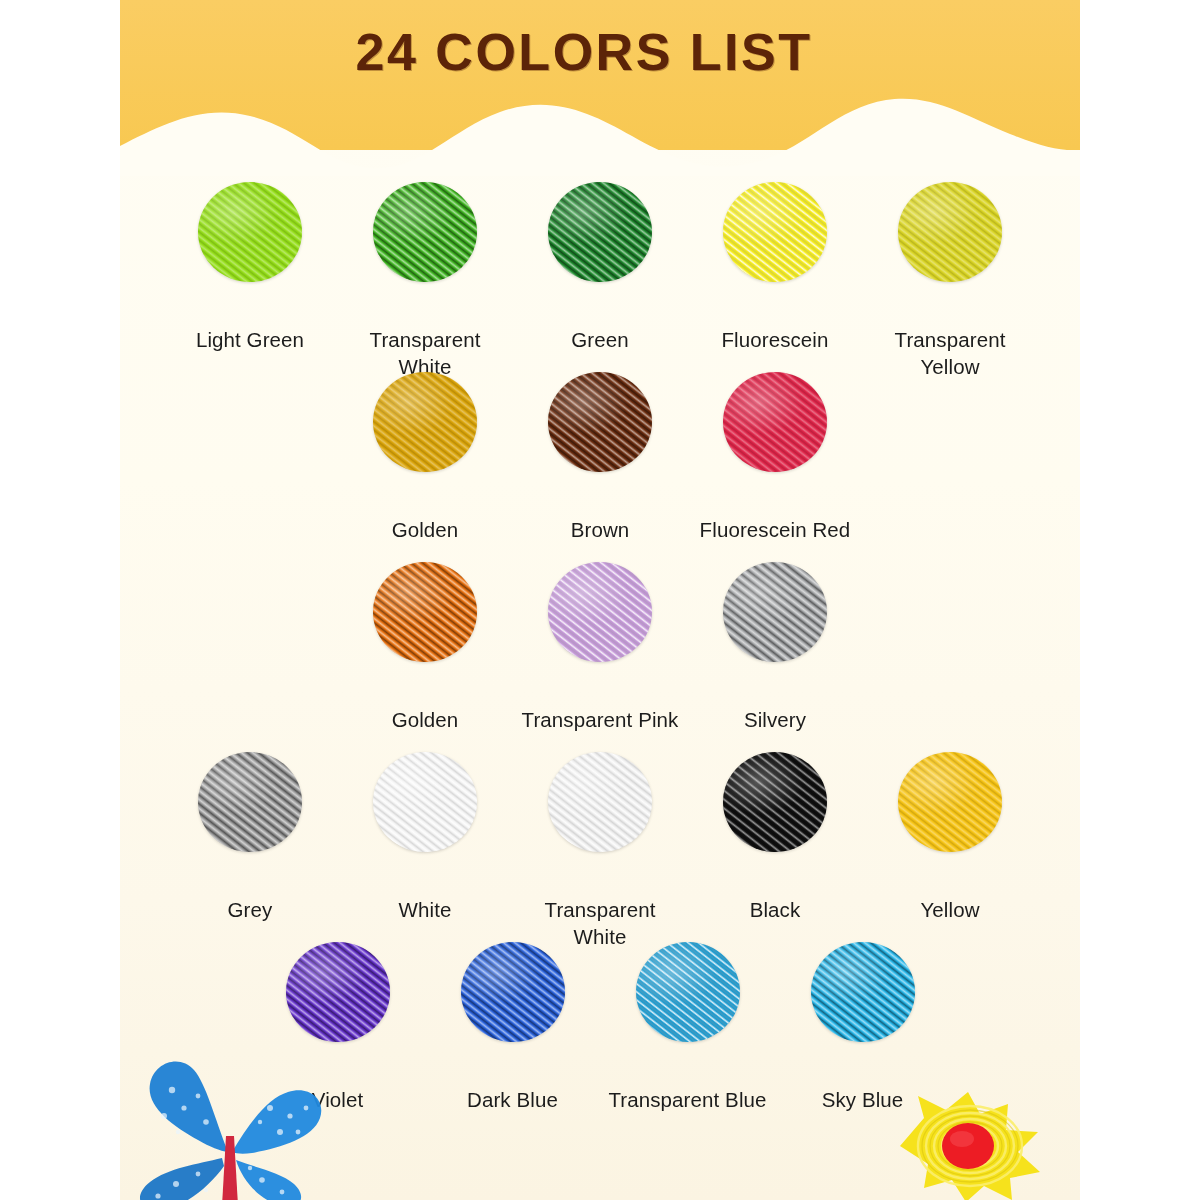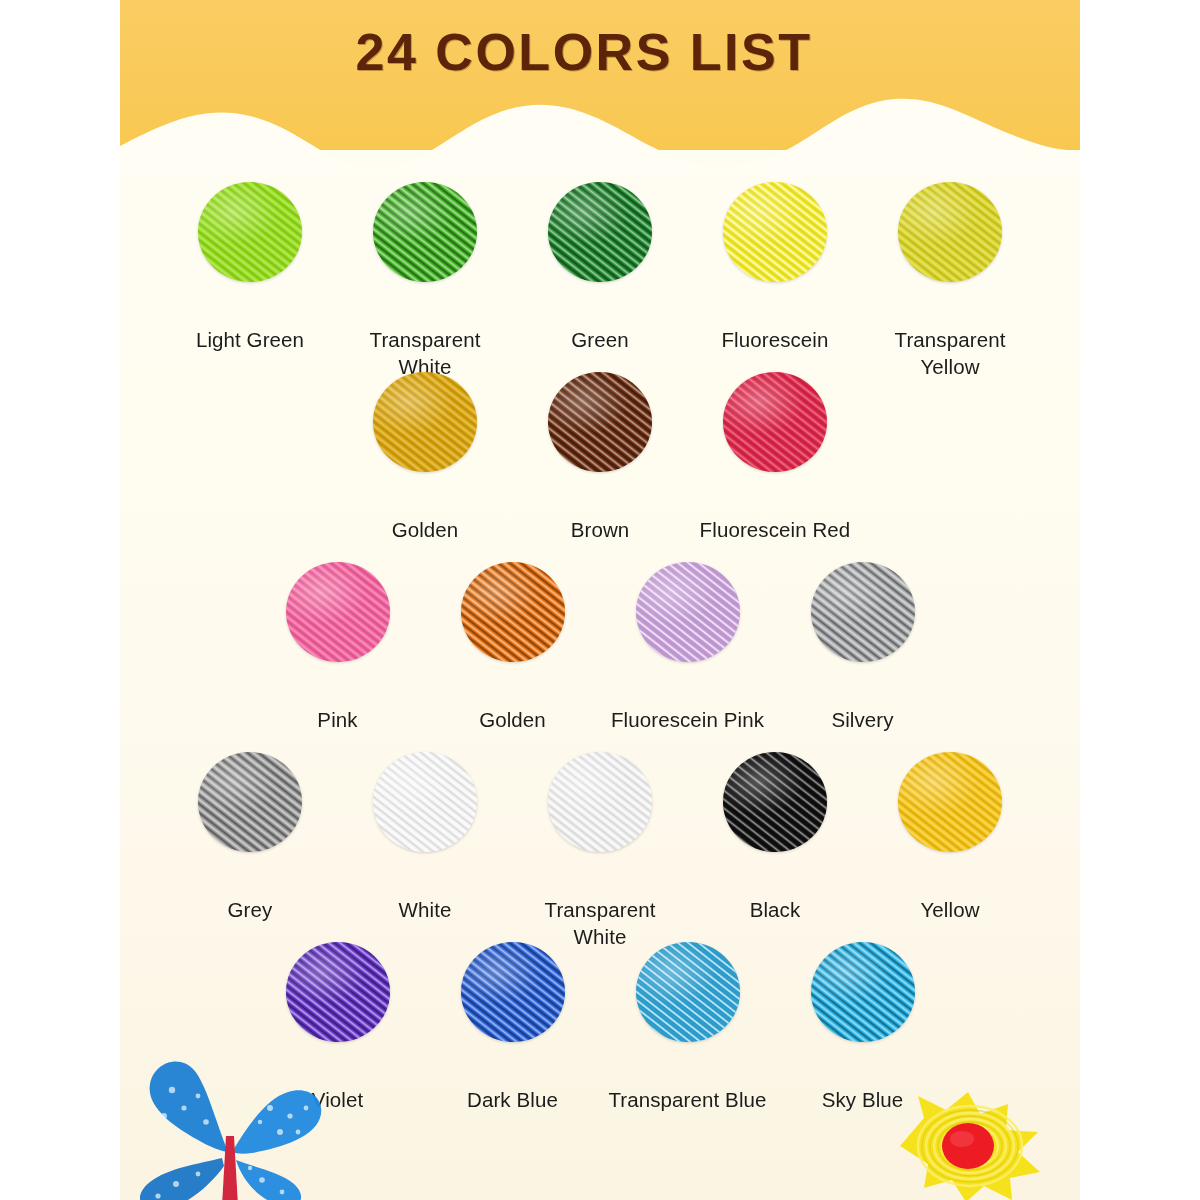--- a/index.html
+++ b/index.html
@@ -236,10 +236,6 @@
     </div>
 
     <div class="row" id="row-2">
-      <div class="cell">
-        <div class="swatch" style="background-color: rgb(244, 96, 157);"></div>
-        <div class="label">Pink</div>
-      </div>
       <div class="cell">
         <div class="swatch dark-stroke" style="background-color: rgb(232, 112, 14);"></div>
         <div class="label">Golden</div>

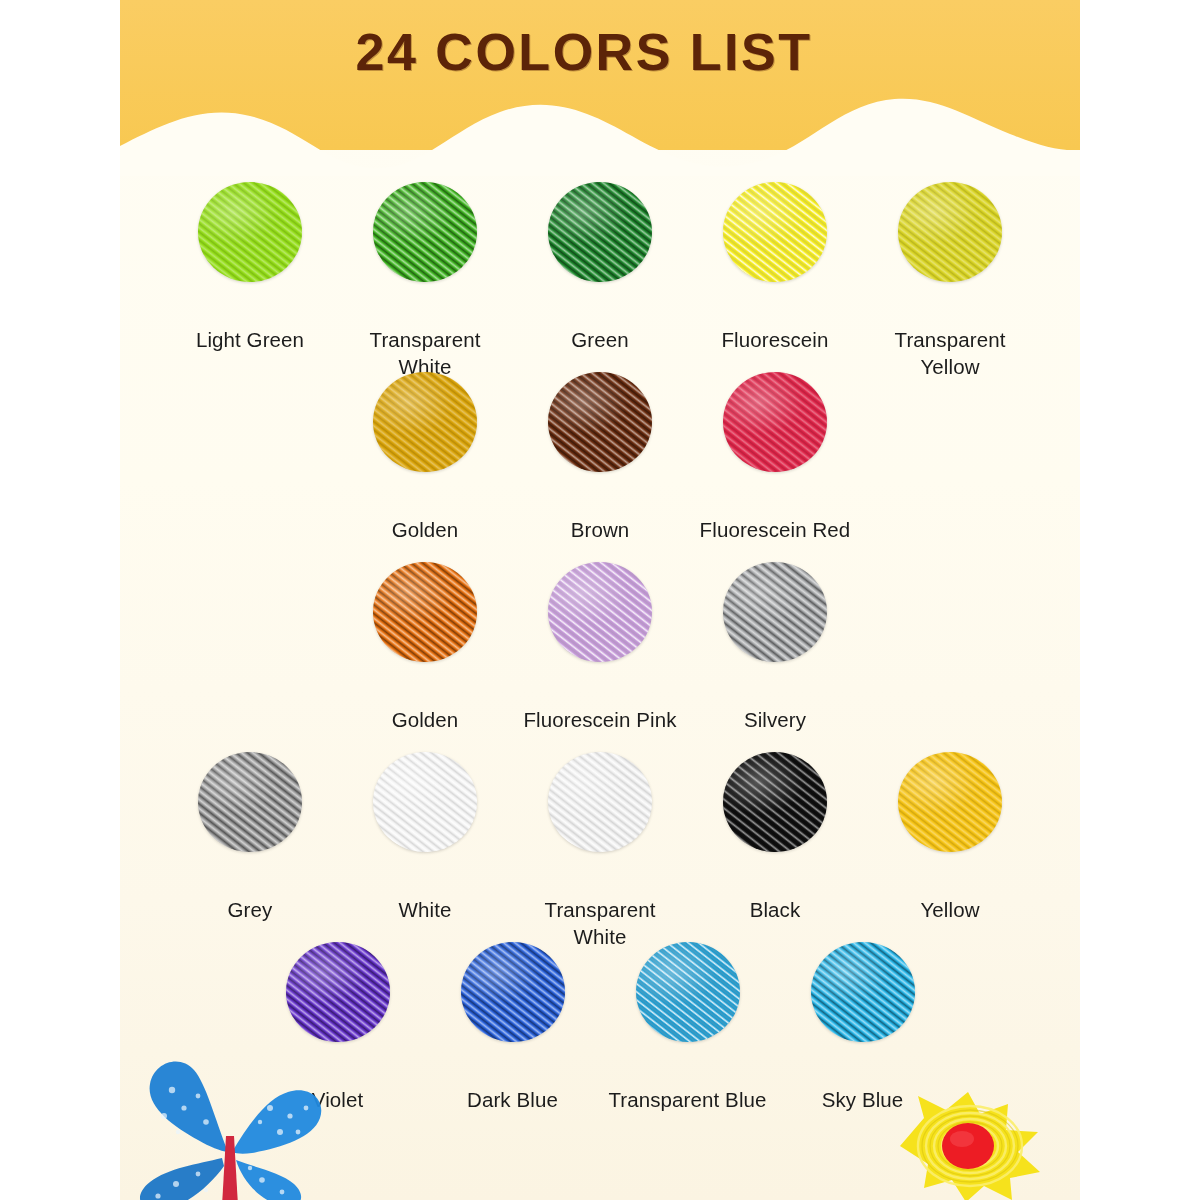--- a/index.html
+++ b/index.html
@@ -242,7 +242,7 @@
       </div>
       <div class="cell">
         <div class="swatch light-stroke" style="background-color: rgb(196, 151, 216);"></div>
-        <div class="label">Fluorescein Pink</div>
+        <div class="label">Transparent Pink</div>
       </div>
       <div class="cell">
         <div class="swatch dark-stroke" style="background-color: rgb(168, 170, 172);"></div>

